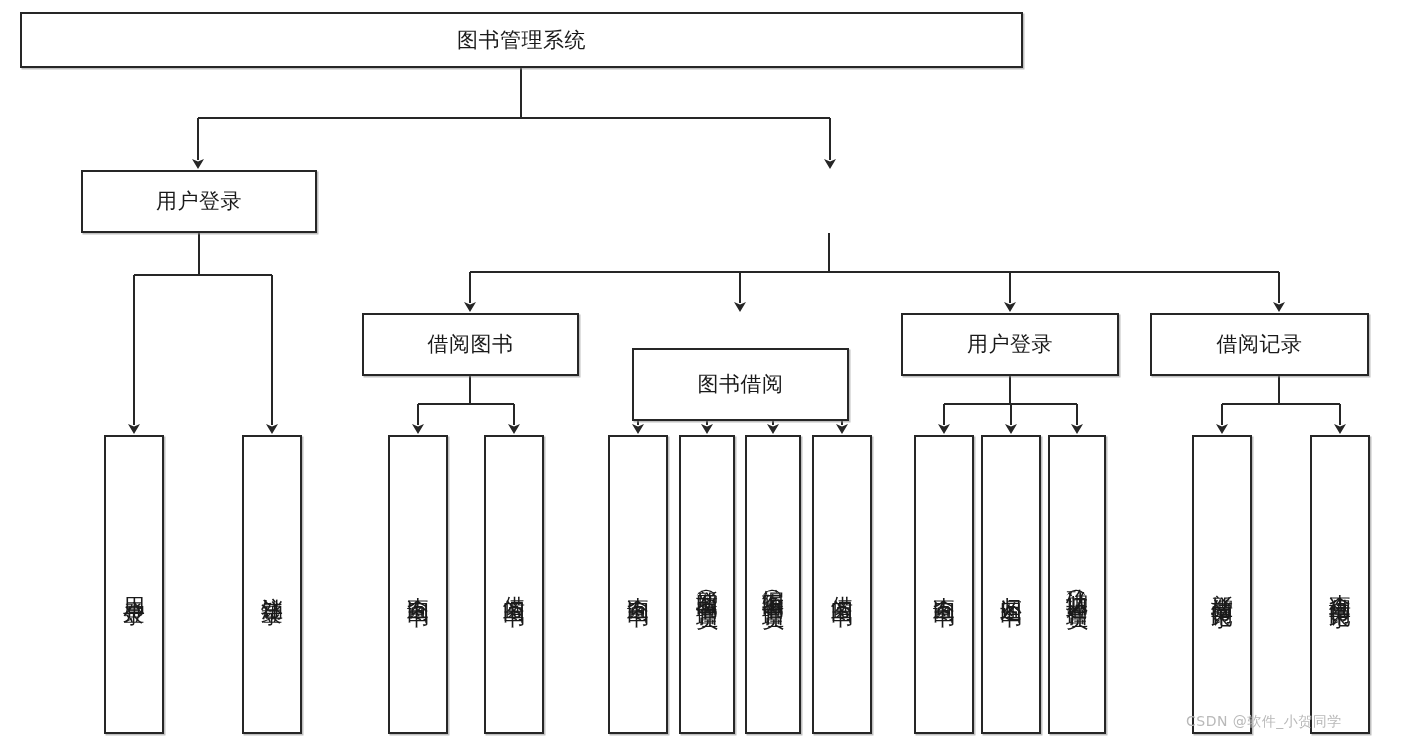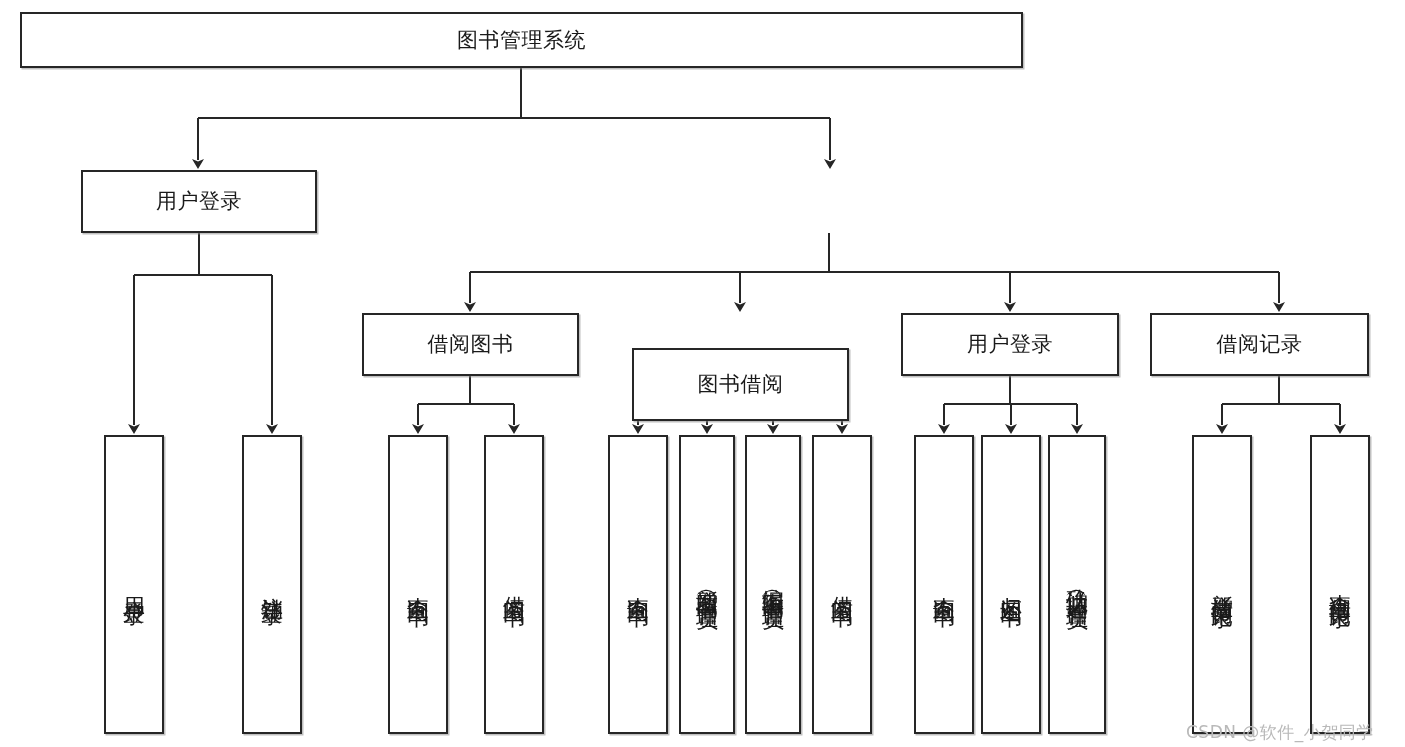--- a/index.html
+++ b/index.html
@@ -64,12 +64,11 @@
     position: absolute;
     left: 1186px;
     top: 713px;
-    font-size: 17px;
+    font-size: 14px;
     color: #b9b9b9;
     letter-spacing: 0.5px;
     white-space: nowrap;
     pointer-events: none;
-    margin-top: 8px;
   }
 </style>
 </head>

